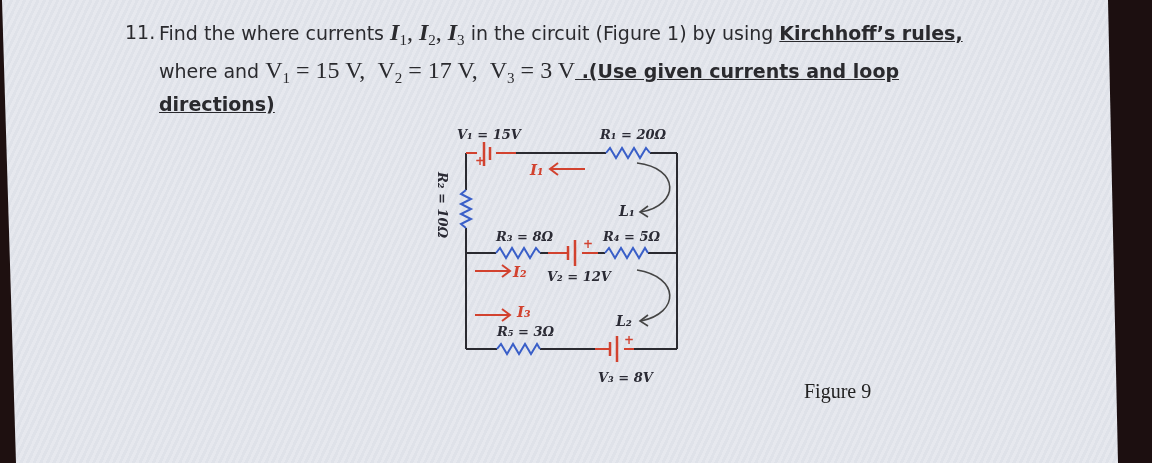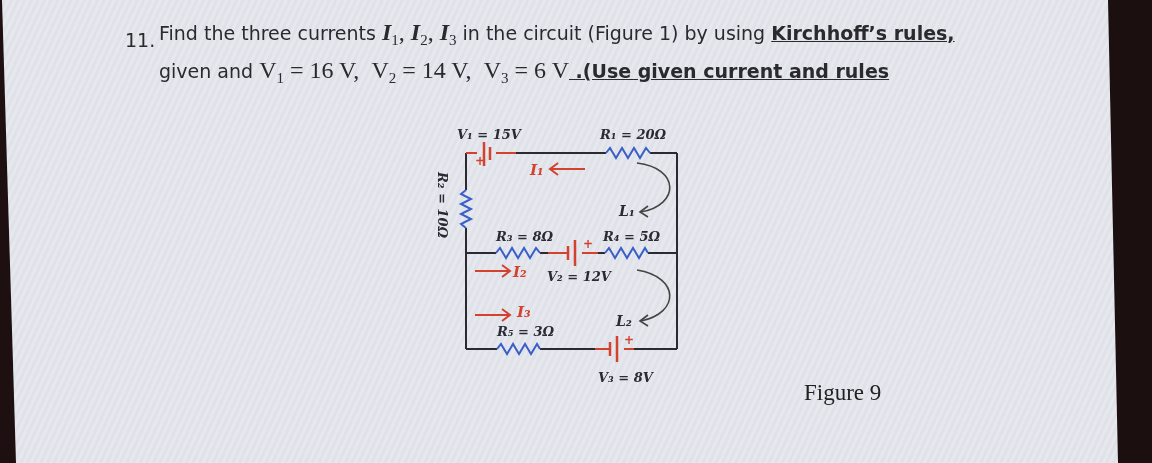--- a/index.html
+++ b/index.html
@@ -25,7 +25,7 @@
     position:absolute; font-family:"DejaVu Sans", sans-serif;
     color:#2a2a2e; font-size:19px; line-height:31px;
   }
-  .q .num { position:absolute; left:0; top:8px; }
+  .q .num { position:absolute; left:0; top:0; }
   .q .bold { font-weight:bold;text-decoration:underline; }
   .serif { font-family:"Liberation Serif", serif; font-size:24px; }
   .serif-it { font-family:"Liberation Serif", serif; font-style:italic; font-weight:bold; font-size:24px; }

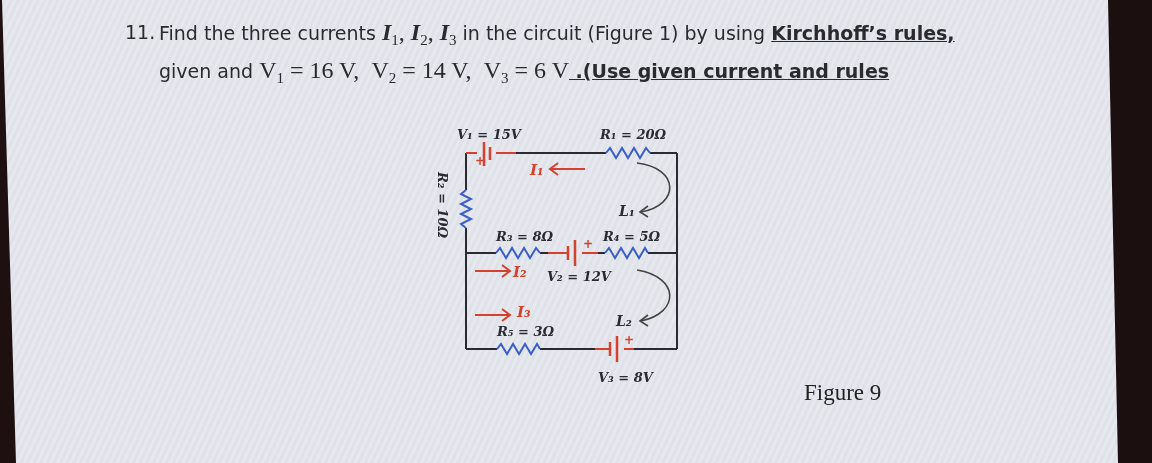--- a/index.html
+++ b/index.html
@@ -47,7 +47,7 @@
 <div class="q" style="left:125px; top:17px; width:900px; height:110px;">
   <span class="num">11.</span>
   <div class="line" style="left:34px; top:0;">
-    <span>Find the three currents </span><span class="serif-it"><span>I</span><sub>1</sub></span><span class="serif">, </span><span class="serif-it"><span>I</span><sub>2</sub></span><span class="serif">, </span><span class="serif-it"><span>I</span><sub>3</sub></span><span> in the circuit (Figure 1) by using </span><span class="bold">Kirchhoff’s rules,</span>
+    <span>Find the where currents </span><span class="serif-it"><span>I</span><sub>1</sub></span><span class="serif">, </span><span class="serif-it"><span>I</span><sub>2</sub></span><span class="serif">, </span><span class="serif-it"><span>I</span><sub>3</sub></span><span> in the circuit (Figure 1) by using </span><span class="bold">Kirchhoff’s rules,</span>
   </div>
   <div class="line" style="left:34px; top:38px;">
     <span>given  and </span><span class="serif"><span>V</span><sub>1</sub><span> = 16 V,</span></span>&nbsp;&nbsp;<span class="serif"><span>V</span><sub>2</sub><span> = 14 V,</span></span>&nbsp;&nbsp;<span class="serif"><span>V</span><sub>3</sub><span> = 6 V</span></span><span class="bold">  .(Use  given  current  and  rules</span>

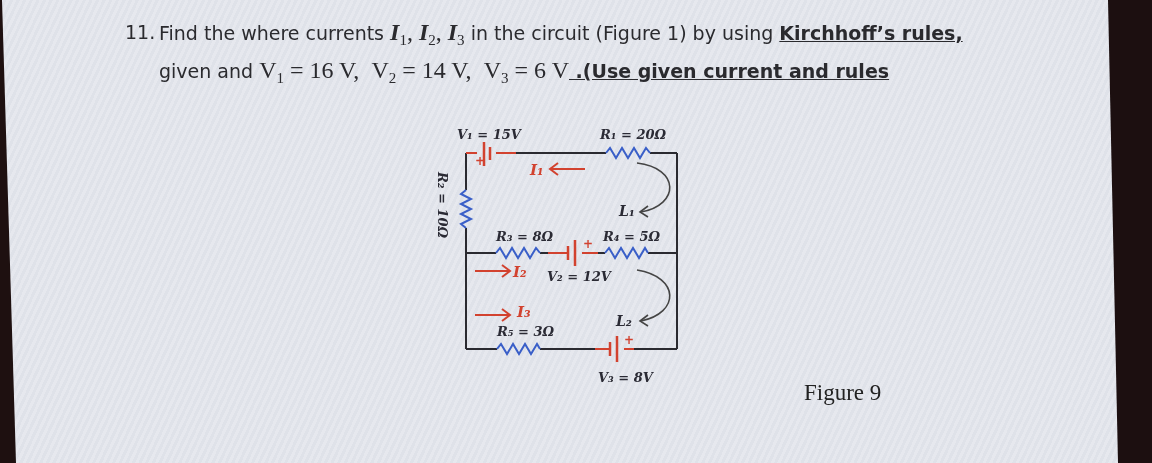--- a/index.html
+++ b/index.html
@@ -50,7 +50,7 @@
     <span>Find the where currents </span><span class="serif-it"><span>I</span><sub>1</sub></span><span class="serif">, </span><span class="serif-it"><span>I</span><sub>2</sub></span><span class="serif">, </span><span class="serif-it"><span>I</span><sub>3</sub></span><span> in the circuit (Figure 1) by using </span><span class="bold">Kirchhoff’s rules,</span>
   </div>
   <div class="line" style="left:34px; top:38px;">
-    <span>given  and </span><span class="serif"><span>V</span><sub>1</sub><span> = 16 V,</span></span>&nbsp;&nbsp;<span class="serif"><span>V</span><sub>2</sub><span> = 14 V,</span></span>&nbsp;&nbsp;<span class="serif"><span>V</span><sub>3</sub><span> = 6 V</span></span><span class="bold">  .(Use  given  current  and  rules</span>
+    <span>where  and </span><span class="serif"><span>V</span><sub>1</sub><span> = 16 V,</span></span>&nbsp;&nbsp;<span class="serif"><span>V</span><sub>2</sub><span> = 14 V,</span></span>&nbsp;&nbsp;<span class="serif"><span>V</span><sub>3</sub><span> = 6 V</span></span><span class="bold">  .(Use  given  current  and  rules</span>
   </div>
 </div>
 

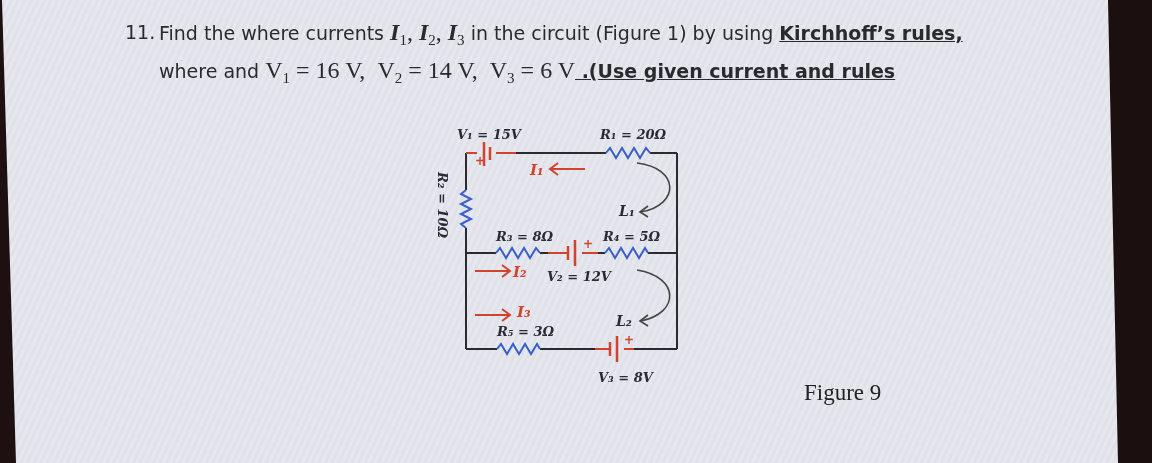--- a/index.html
+++ b/index.html
@@ -50,7 +50,7 @@
     <span>Find the where currents </span><span class="serif-it"><span>I</span><sub>1</sub></span><span class="serif">, </span><span class="serif-it"><span>I</span><sub>2</sub></span><span class="serif">, </span><span class="serif-it"><span>I</span><sub>3</sub></span><span> in the circuit (Figure 1) by using </span><span class="bold">Kirchhoff’s rules,</span>
   </div>
   <div class="line" style="left:34px; top:38px;">
-    <span>where  and </span><span class="serif"><span>V</span><sub>1</sub><span> = 16 V,</span></span>&nbsp;&nbsp;<span class="serif"><span>V</span><sub>2</sub><span> = 14 V,</span></span>&nbsp;&nbsp;<span class="serif"><span>V</span><sub>3</sub><span> = 6 V</span></span><span class="bold">  .(Use  given  current  and  rules</span>
+    <span>where  and </span><span class="serif"><span>V</span><sub>1</sub><span> = 15 V,</span></span>&nbsp;&nbsp;<span class="serif"><span>V</span><sub>2</sub><span> = 14 V,</span></span>&nbsp;&nbsp;<span class="serif"><span>V</span><sub>3</sub><span> = 6 V</span></span><span class="bold">  .(Use  given  current  and  rules</span>
   </div>
 </div>
 

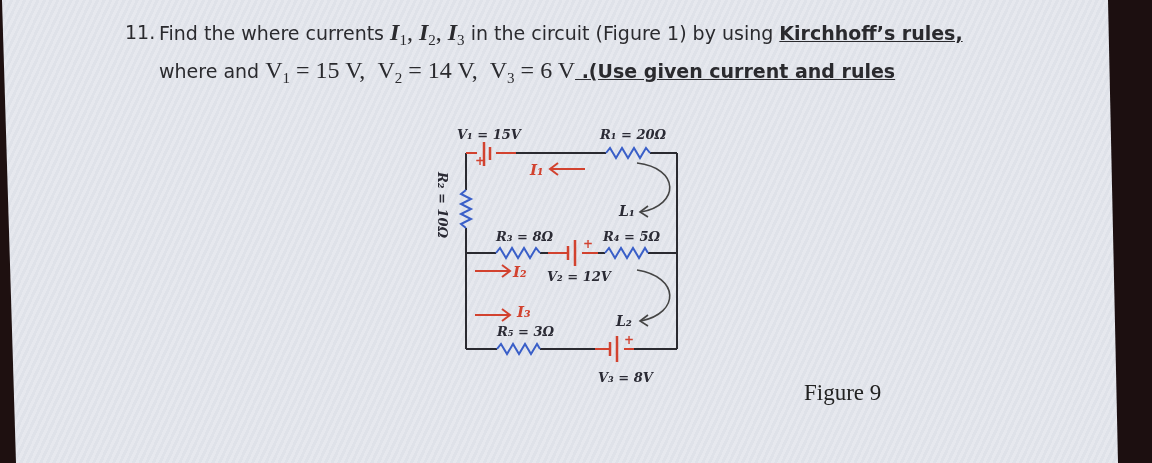--- a/index.html
+++ b/index.html
@@ -50,7 +50,7 @@
     <span>Find the where currents </span><span class="serif-it"><span>I</span><sub>1</sub></span><span class="serif">, </span><span class="serif-it"><span>I</span><sub>2</sub></span><span class="serif">, </span><span class="serif-it"><span>I</span><sub>3</sub></span><span> in the circuit (Figure 1) by using </span><span class="bold">Kirchhoff’s rules,</span>
   </div>
   <div class="line" style="left:34px; top:38px;">
-    <span>where  and </span><span class="serif"><span>V</span><sub>1</sub><span> = 15 V,</span></span>&nbsp;&nbsp;<span class="serif"><span>V</span><sub>2</sub><span> = 14 V,</span></span>&nbsp;&nbsp;<span class="serif"><span>V</span><sub>3</sub><span> = 6 V</span></span><span class="bold">  .(Use  given  current  and  rules</span>
+    <span>where  and </span><span class="serif"><span>V</span><sub>1</sub><span> = 15 V,</span></span>&nbsp;&nbsp;<span class="serif"><span>V</span><sub>2</sub><span> = 17 V,</span></span>&nbsp;&nbsp;<span class="serif"><span>V</span><sub>3</sub><span> = 6 V</span></span><span class="bold">  .(Use  given  current  and  rules</span>
   </div>
 </div>
 

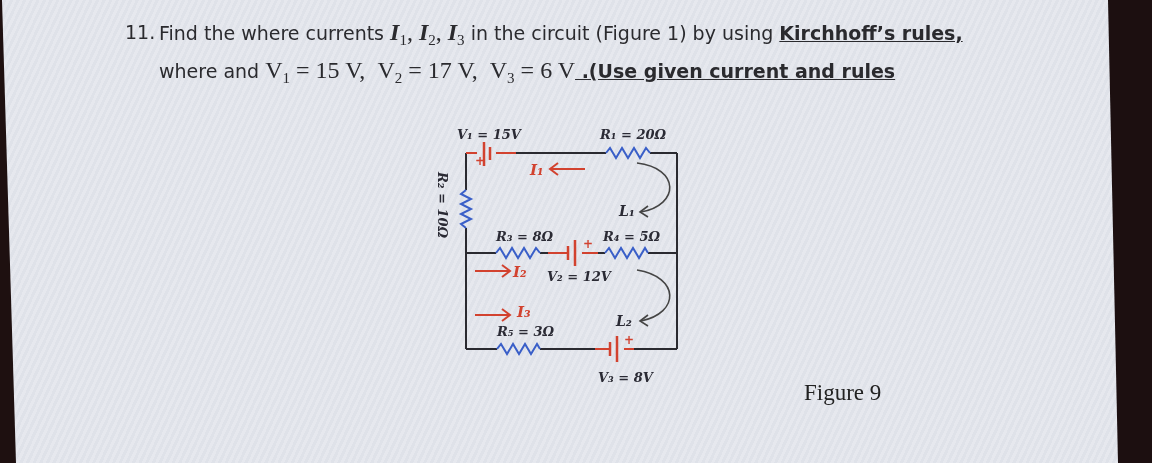--- a/index.html
+++ b/index.html
@@ -50,7 +50,7 @@
     <span>Find the where currents </span><span class="serif-it"><span>I</span><sub>1</sub></span><span class="serif">, </span><span class="serif-it"><span>I</span><sub>2</sub></span><span class="serif">, </span><span class="serif-it"><span>I</span><sub>3</sub></span><span> in the circuit (Figure 1) by using </span><span class="bold">Kirchhoff’s rules,</span>
   </div>
   <div class="line" style="left:34px; top:38px;">
-    <span>where  and </span><span class="serif"><span>V</span><sub>1</sub><span> = 15 V,</span></span>&nbsp;&nbsp;<span class="serif"><span>V</span><sub>2</sub><span> = 17 V,</span></span>&nbsp;&nbsp;<span class="serif"><span>V</span><sub>3</sub><span> = 6 V</span></span><span class="bold">  .(Use  given  current  and  rules</span>
+    <span>where  and </span><span class="serif"><span>V</span><sub>1</sub><span> = 15 V,</span></span>&nbsp;&nbsp;<span class="serif"><span>V</span><sub>2</sub><span> = 17 V,</span></span>&nbsp;&nbsp;<span class="serif"><span>V</span><sub>3</sub><span> = 3 V</span></span><span class="bold">  .(Use  given  current  and  rules</span>
   </div>
 </div>
 

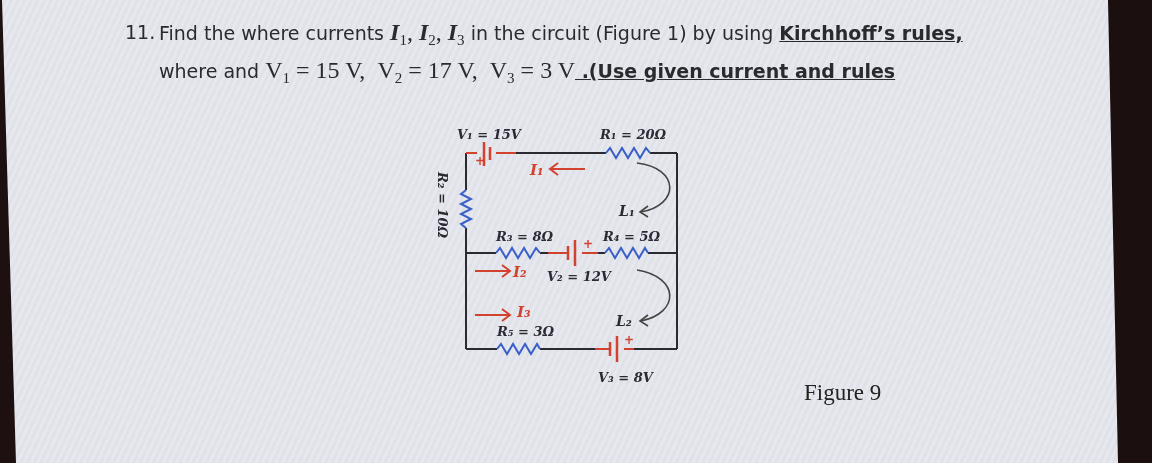--- a/index.html
+++ b/index.html
@@ -50,7 +50,7 @@
     <span>Find the where currents </span><span class="serif-it"><span>I</span><sub>1</sub></span><span class="serif">, </span><span class="serif-it"><span>I</span><sub>2</sub></span><span class="serif">, </span><span class="serif-it"><span>I</span><sub>3</sub></span><span> in the circuit (Figure 1) by using </span><span class="bold">Kirchhoff’s rules,</span>
   </div>
   <div class="line" style="left:34px; top:38px;">
-    <span>where  and </span><span class="serif"><span>V</span><sub>1</sub><span> = 15 V,</span></span>&nbsp;&nbsp;<span class="serif"><span>V</span><sub>2</sub><span> = 17 V,</span></span>&nbsp;&nbsp;<span class="serif"><span>V</span><sub>3</sub><span> = 3 V</span></span><span class="bold">  .(Use  given  current  and  rules</span>
+    <span>where  and </span><span class="serif"><span>V</span><sub>1</sub><span> = 15 V,</span></span>&nbsp;&nbsp;<span class="serif"><span>V</span><sub>2</sub><span> = 17 V,</span></span>&nbsp;&nbsp;<span class="serif"><span>V</span><sub>3</sub><span> = 3 V</span></span><span class="bold">  .(Use  given  currents  and  loop</span>
   </div>
 </div>
 

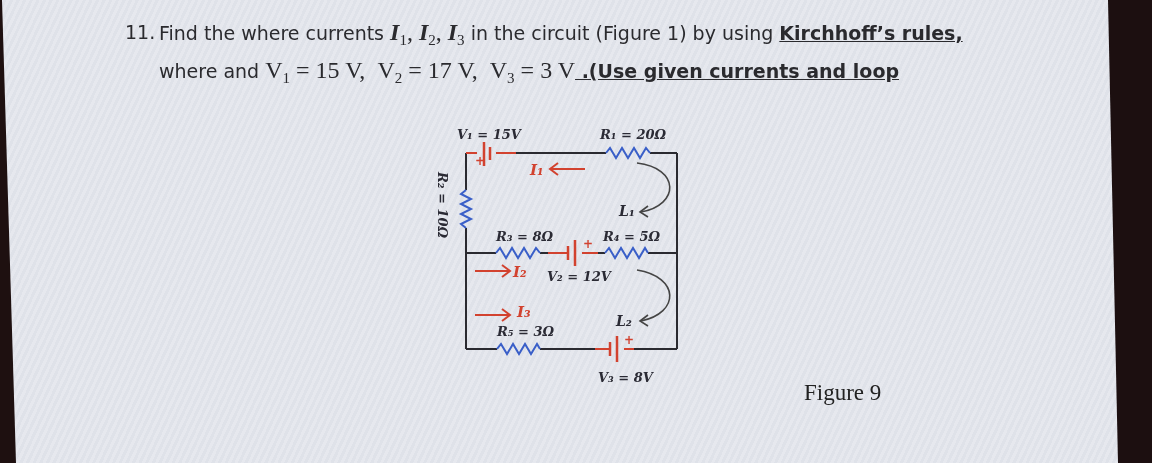--- a/index.html
+++ b/index.html
@@ -52,6 +52,7 @@
   <div class="line" style="left:34px; top:38px;">
     <span>where  and </span><span class="serif"><span>V</span><sub>1</sub><span> = 15 V,</span></span>&nbsp;&nbsp;<span class="serif"><span>V</span><sub>2</sub><span> = 17 V,</span></span>&nbsp;&nbsp;<span class="serif"><span>V</span><sub>3</sub><span> = 3 V</span></span><span class="bold">  .(Use  given  currents  and  loop</span>
   </div>
+  <div class="line bold" style="left:34px; top:72px;">directions)</div>
 </div>
 
 <svg class="circuit" width="1152" height="463" viewBox="0 0 1152 463">

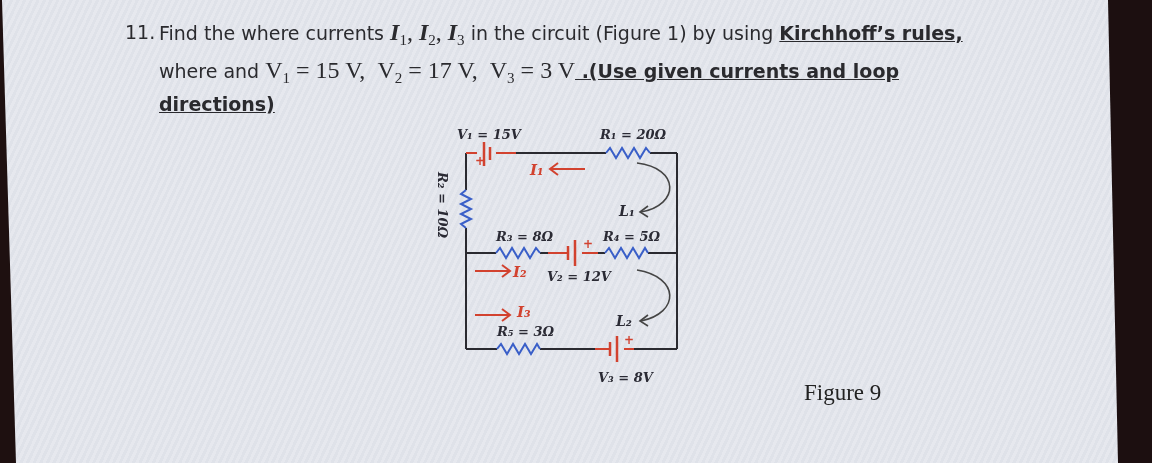--- a/index.html
+++ b/index.html
@@ -33,7 +33,7 @@
   .line { position:absolute; white-space:nowrap; }
   .figcap {
     position:absolute; left:804px; top:380px;
-    font-family:"Liberation Serif", serif; font-size:23px; color:#222;
+    font-family:"Liberation Serif", serif; font-size:20px; color:#222;
   }
   .circuit { position:absolute; left:0; top:0; }
   .lbl { font-family:"DejaVu Serif", serif; font-weight:bold; font-style:italic; fill:#2a2a34; }

